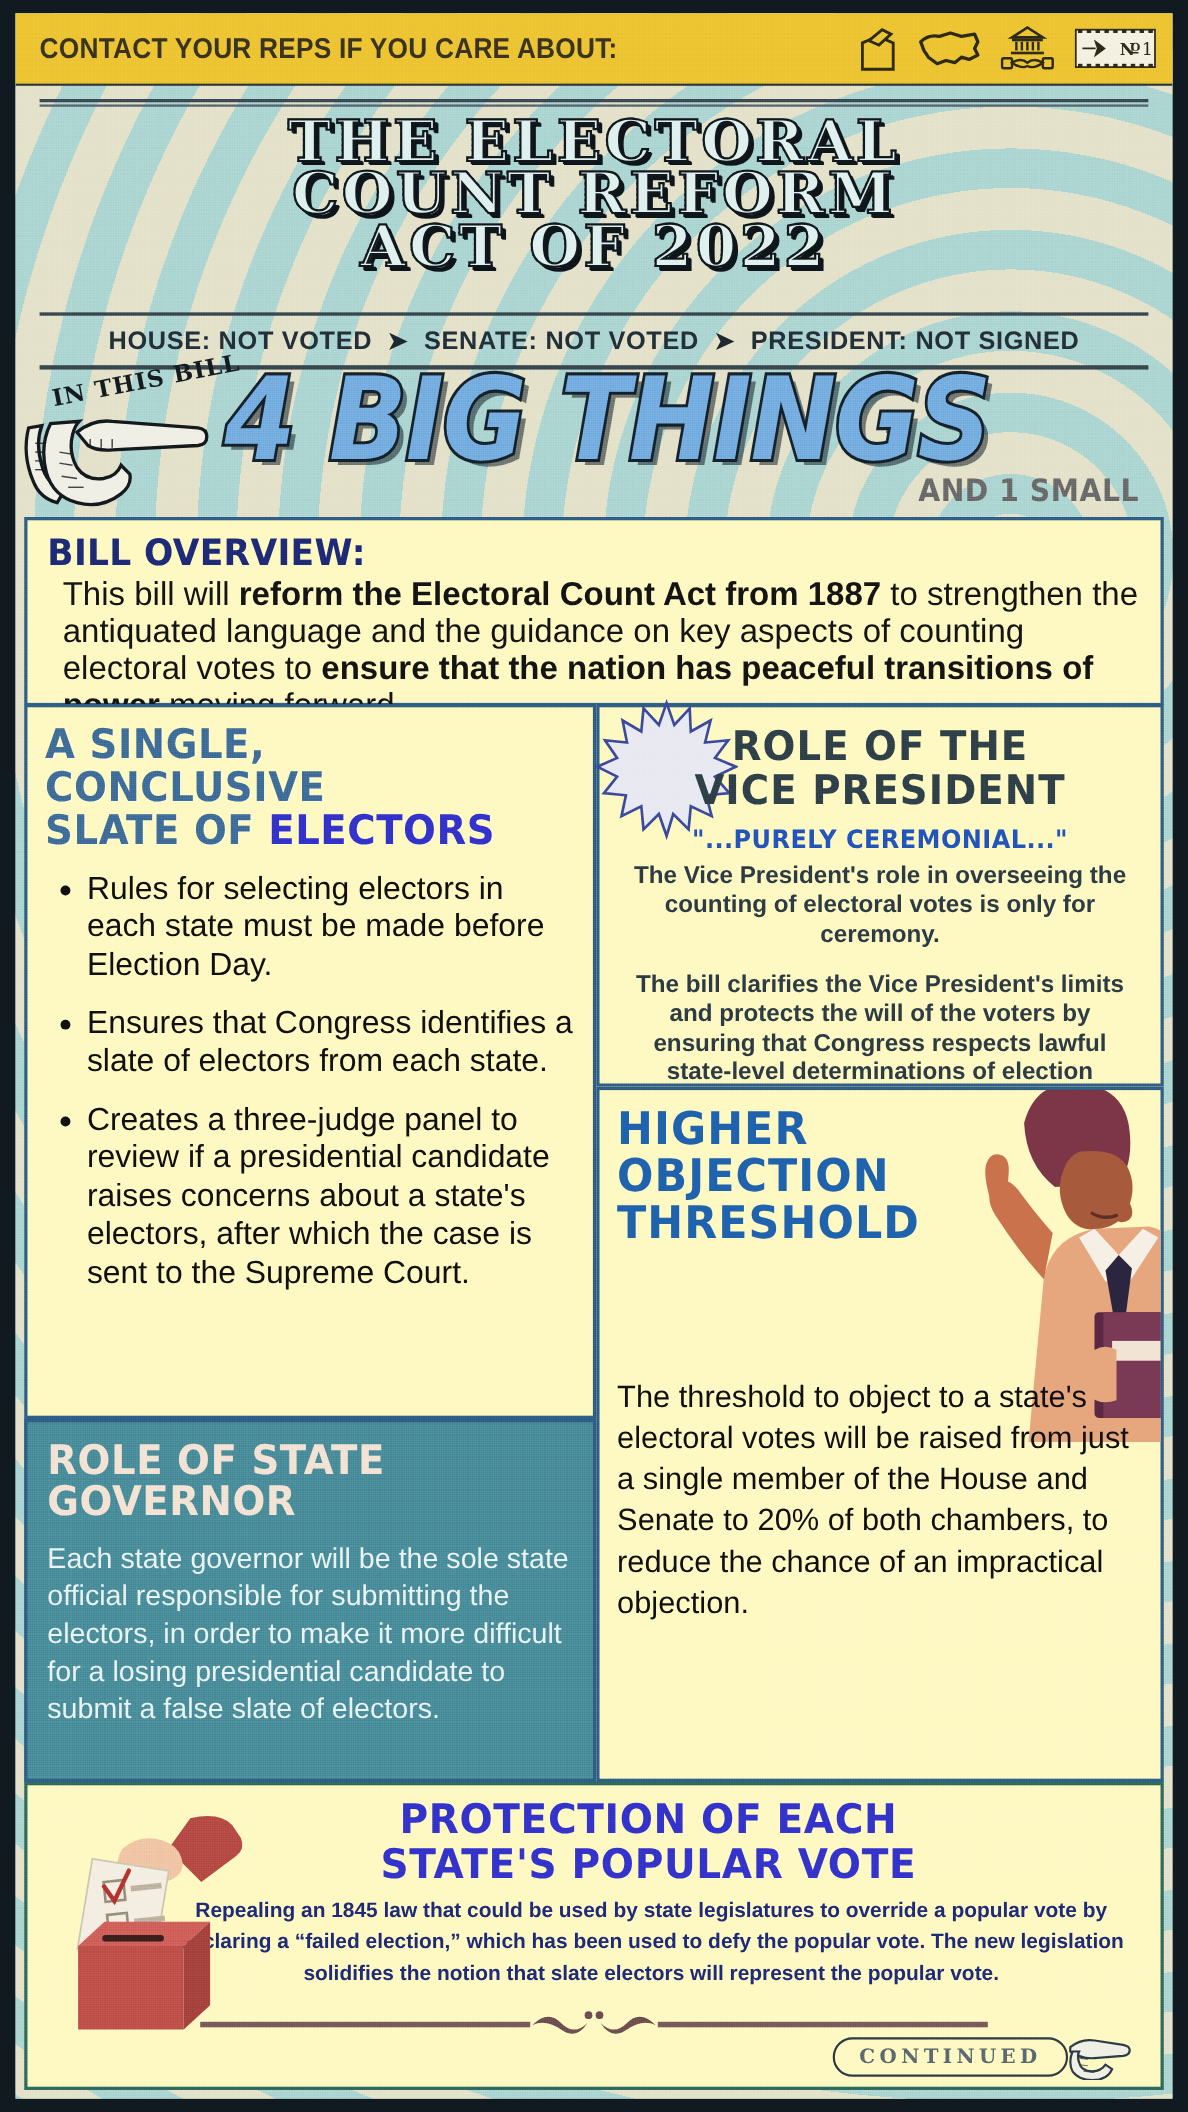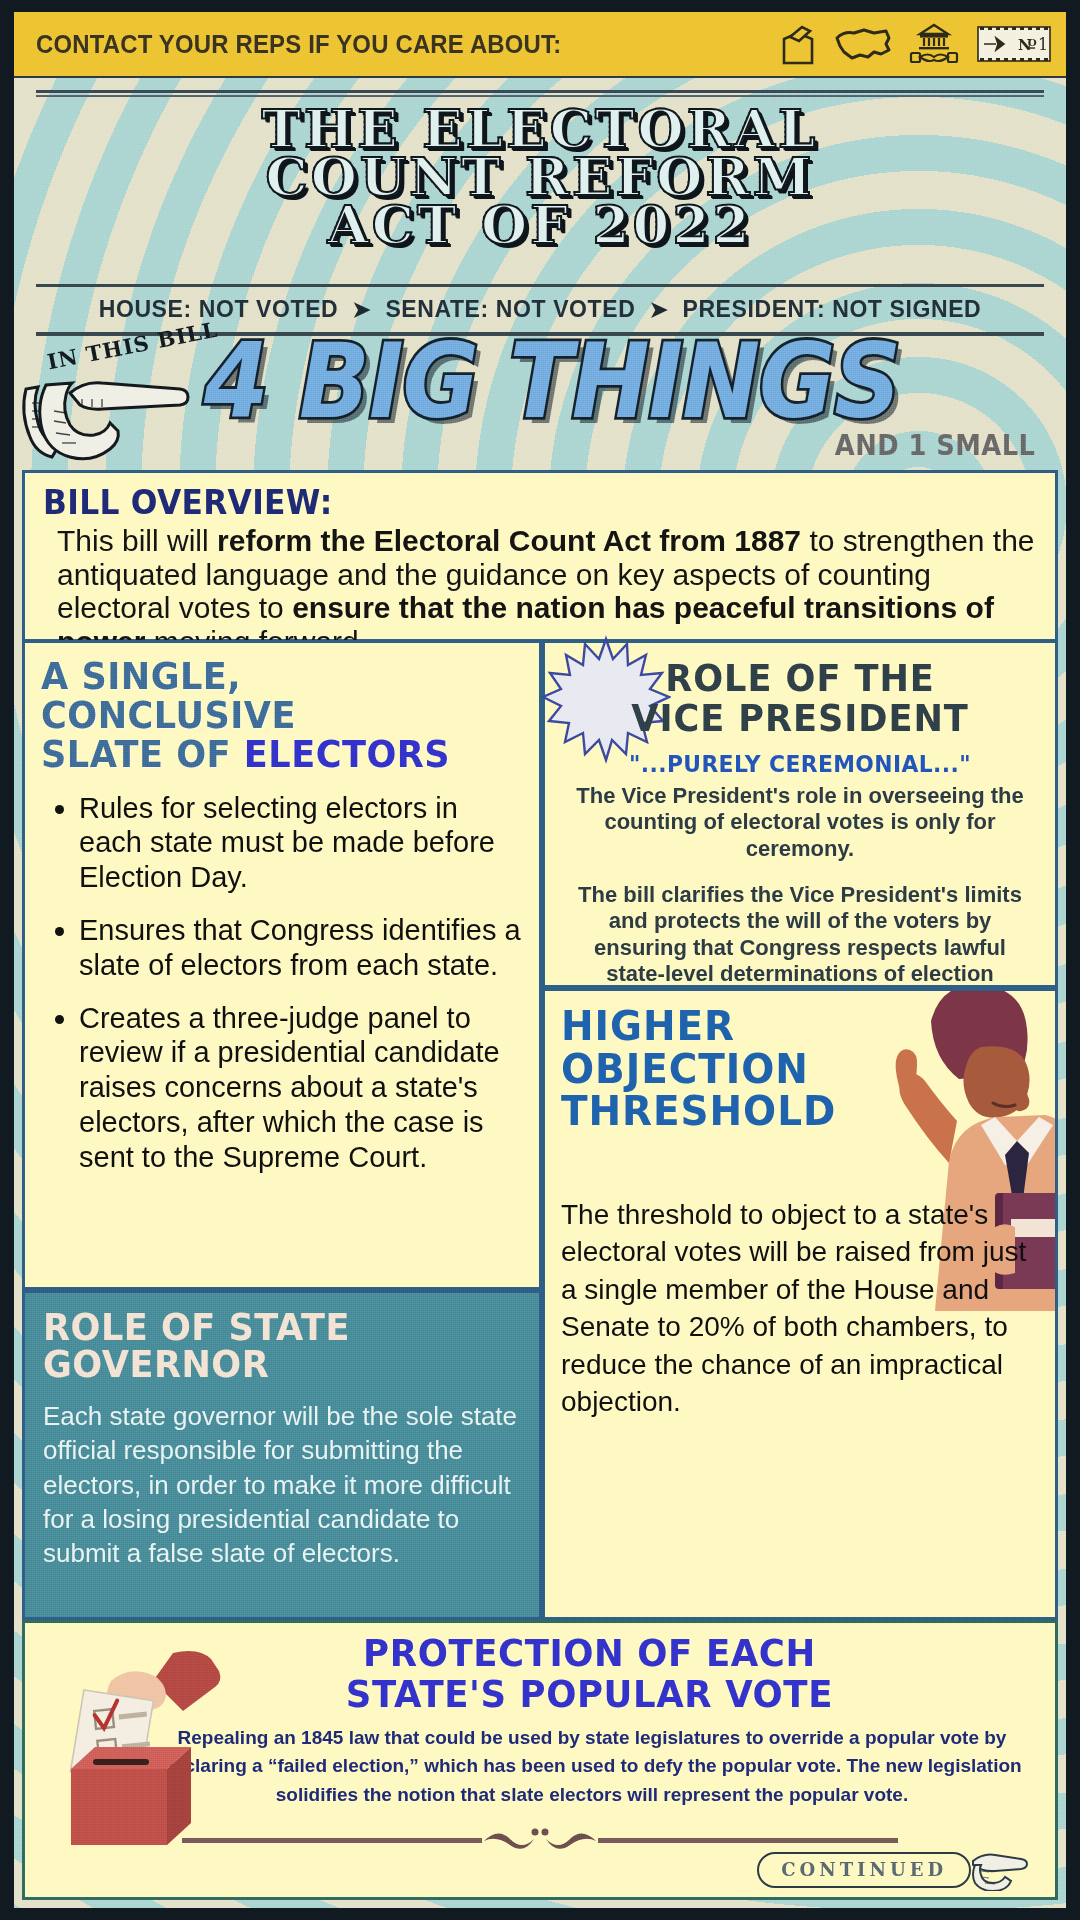--- a/index.html
+++ b/index.html
@@ -201,7 +201,7 @@
     transform:scaleX(.95);transform-origin:left;position:relative;z-index:3;
   }
   .thr-body{
-    margin-top:63px;font-size:28px;line-height:1.34;color:#101010;position:relative;z-index:3;
+    margin-top:118px;font-size:28px;line-height:1.34;color:#101010;position:relative;z-index:3;
   }
   .person{position:absolute;right:-6px;top:-10px;z-index:2;}
 

